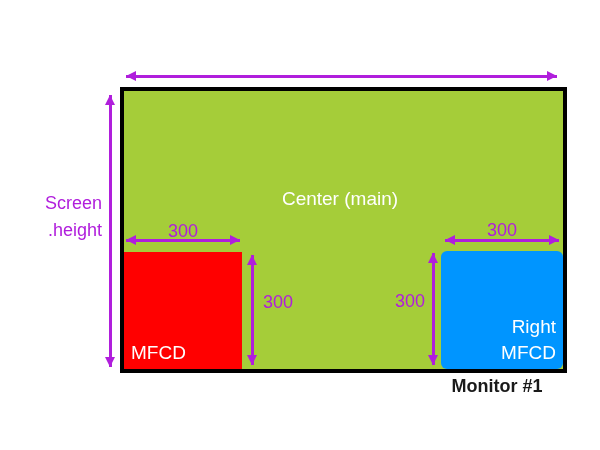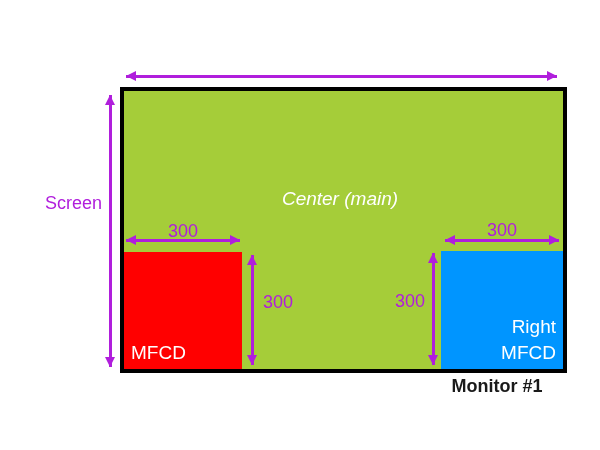--- a/index.html
+++ b/index.html
@@ -21,7 +21,7 @@
   }
   .center-label{
     position:absolute;left:0;right:7px;top:97px;text-align:center;
-    color:#fff;font-size:19px;font-style:italic;
+    color:#fff;font-size:19px;
   }
   .mfcd{position:absolute;bottom:0;}
   .mfcd.left{left:0;width:118px;height:117px;background:var(--red);}

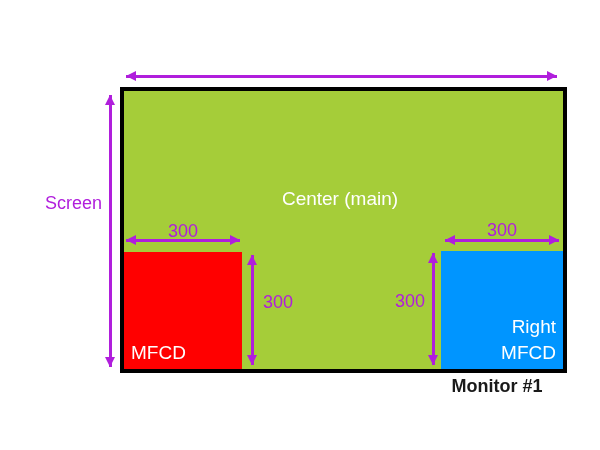--- a/index.html
+++ b/index.html
@@ -58,6 +58,7 @@
 
   <div class="dim-label" style="left:28px;width:74px;top:190px;text-align:right;line-height:27px;">
     <div>Screen</div>
+    <div>.height</div>
   </div>
   <div class="v-arrow" style="left:109px;top:95px;height:272px;"></div>
 

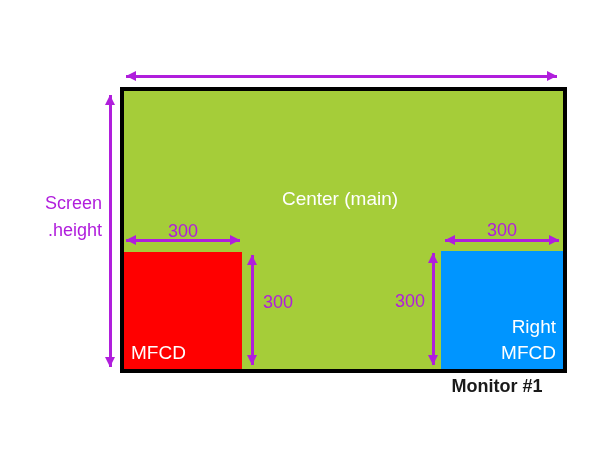--- a/index.html
+++ b/index.html
@@ -25,7 +25,7 @@
   }
   .mfcd{position:absolute;bottom:0;}
   .mfcd.left{left:0;width:118px;height:117px;background:var(--red);}
-  .mfcd.right{right:0;width:122px;height:118px;background:var(--blue);}
+  .mfcd.right{right:0;width:122px;height:118px;background:var(--blue);border-radius:6px;}
   .mfcd-label{position:absolute;bottom:3px;font-size:19px;line-height:26px;color:#fff;}
   .mfcd.left  .mfcd-label{left:7px;text-align:left;}
   .mfcd.right .mfcd-label{right:7px;text-align:right;}

